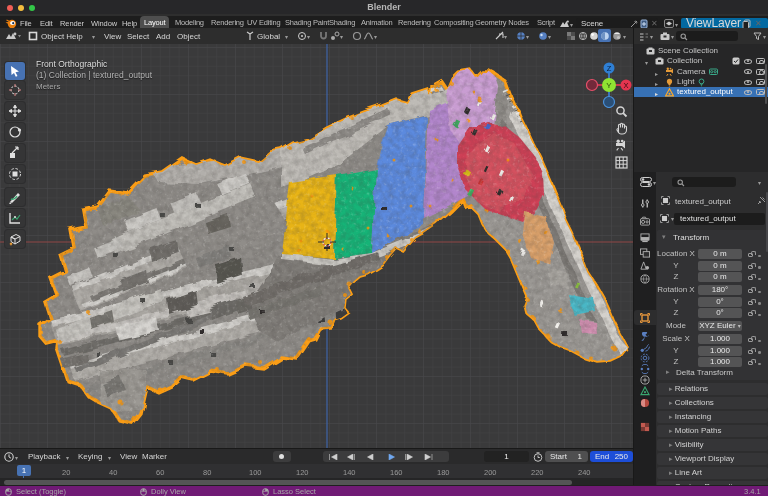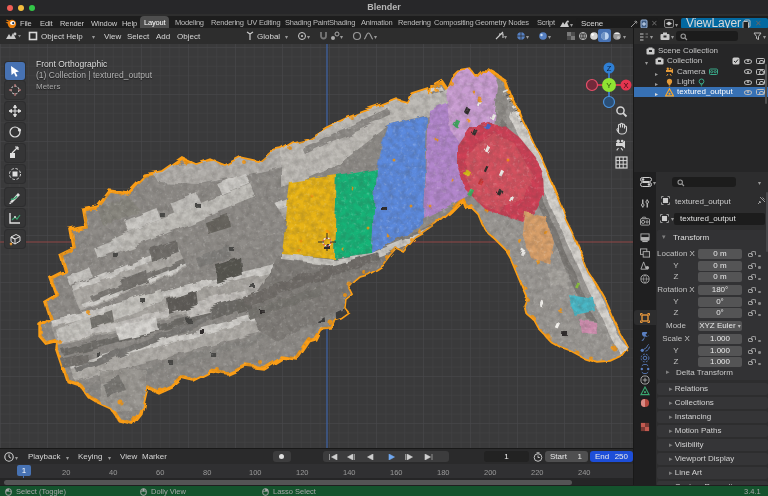--- a/index.html
+++ b/index.html
@@ -44,7 +44,7 @@
 #ruler{position:absolute;left:0;top:15px;width:633px;height:14px;background:#303032;color:#9a9a9a;font-size:7.5px}
 #tscroll{position:absolute;left:0;top:29px;width:633px;height:8px;background:#252526}
 
-#status{left:0;top:485px;width:768px;height:11px;background:#14532d;border-top:1px solid #1f1f1f;color:#a8a8a8;font-size:7.5px}
+#status{left:0;top:485px;width:768px;height:11px;background:#701a75;border-top:1px solid #1f1f1f;color:#a8a8a8;font-size:7.5px}
 #status .s{position:absolute;top:1px}
 </style></head>
 <body>

